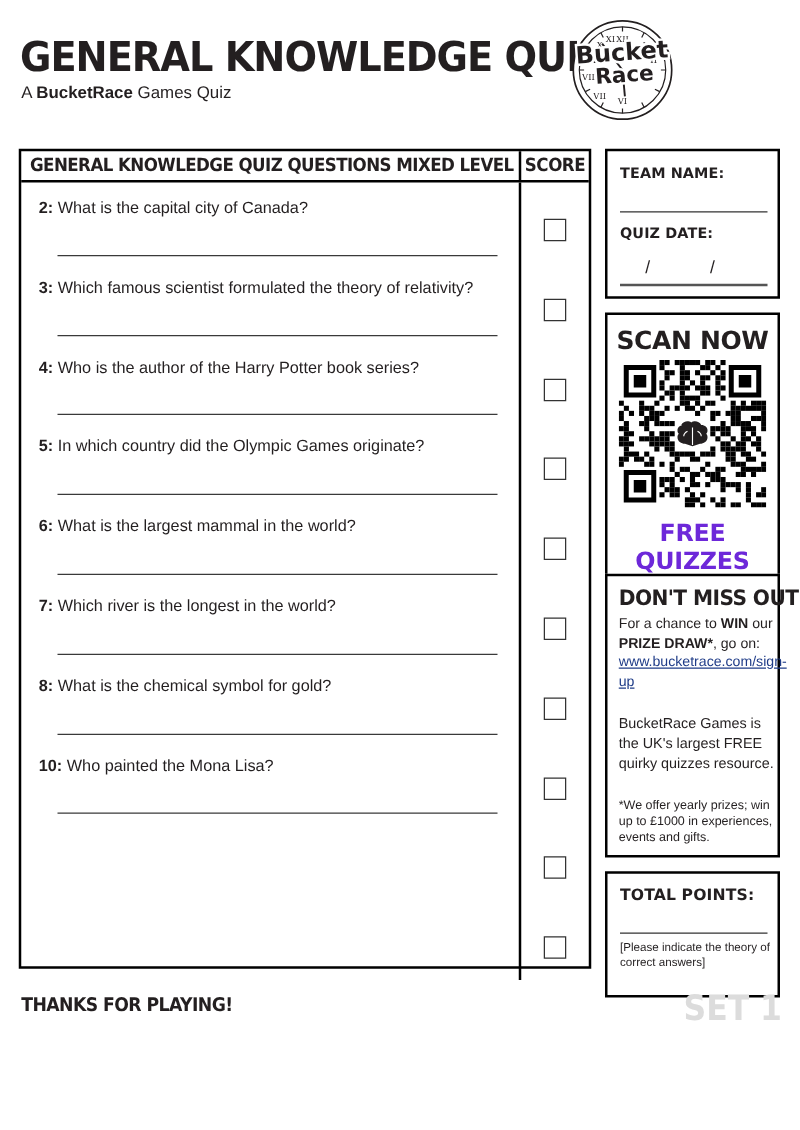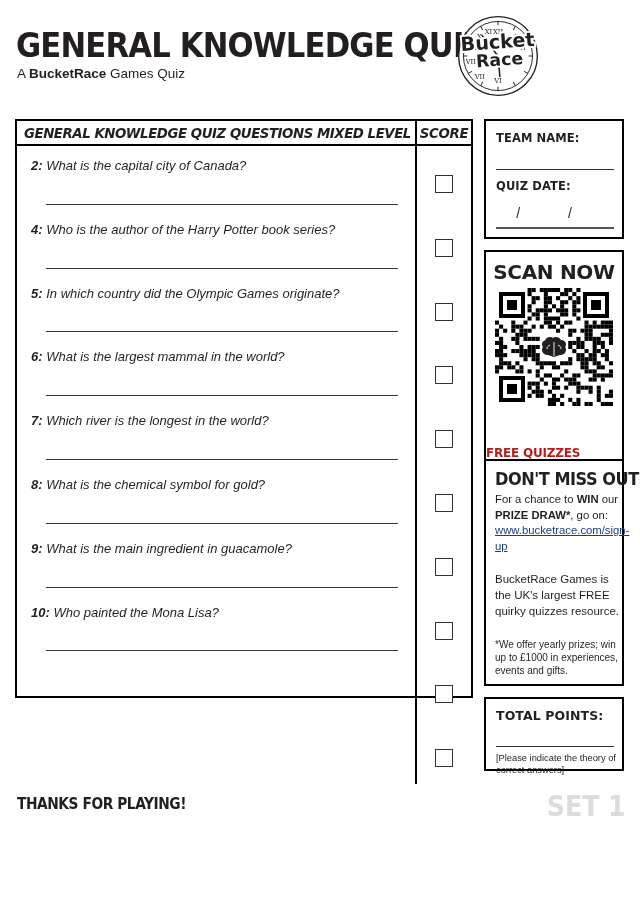--- a/index.html
+++ b/index.html
@@ -54,10 +54,9 @@
   #quiz-table {
     position: absolute;
     left: 15px; top: 119px;
-    width: 458px; height: 579px;
+    width: 458px; height: 656px;
     border: 2px solid #000;
     box-sizing: border-box;
-    font-style: italic;
   }
   #table-head {
     position: relative;

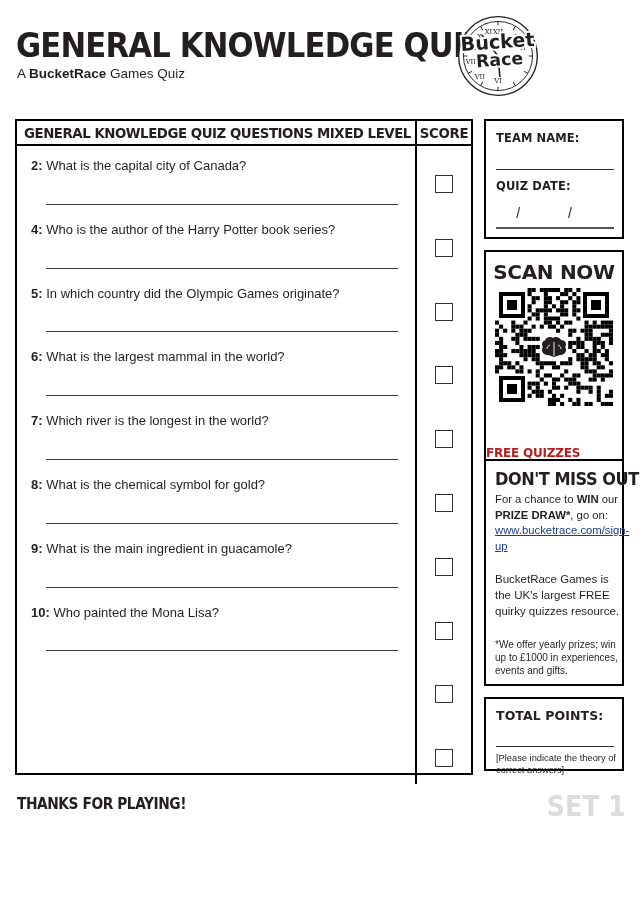--- a/index.html
+++ b/index.html
@@ -308,6 +308,10 @@
     <div id="q-col">
         <div class="q-row" style="height: 63.8px; padding-left: 33px;">
           <div class="q-text"><span class="num">2: </span>What is the capital city of Canada?</div>
+          <div class="q-line"></div>
+        </div>
+        <div class="q-row" style="height: 63.8px;">
+          <div class="q-text"><span class="num">3: </span>Which famous scientist formulated the theory of relativity?</div>
           <div class="q-line"></div>
         </div>
         <div class="q-row" style="height: 63.8px;">

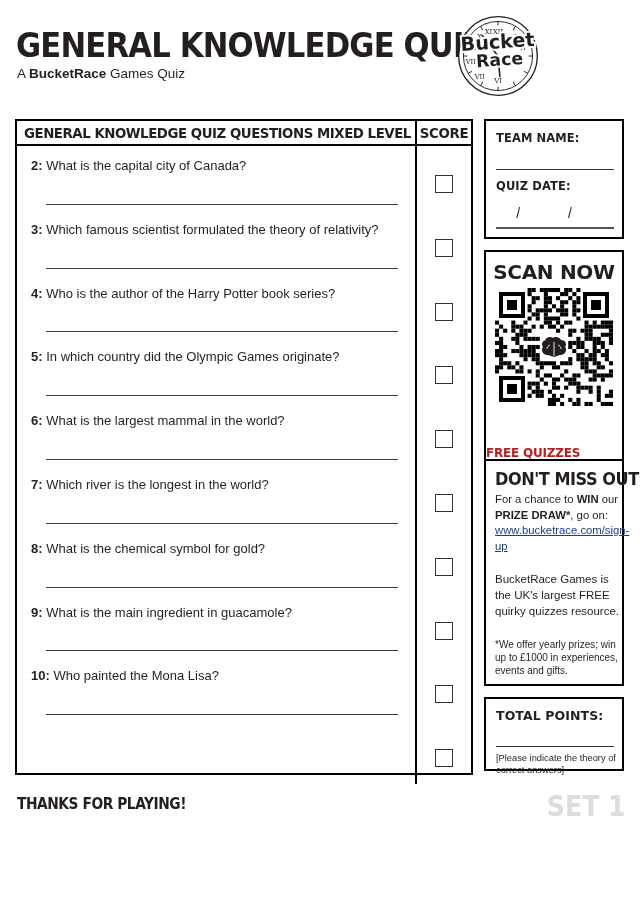--- a/index.html
+++ b/index.html
@@ -184,11 +184,11 @@
   }
   #scan-sub {
     position: absolute; left: 0; bottom: 8px; width: 100%;
-    text-align: left;
-    font-family: "DejaVu Sans", sans-serif;
-    font-weight: bold; font-size: 12px;
+    text-align: center;
+    font-family: "DejaVu Sans", sans-serif;
+    font-weight: bold; font-size: 19px;
     letter-spacing: -0.2px;
-    color: #b91c1c;
+    color: #6d28d9;
   }
 
   

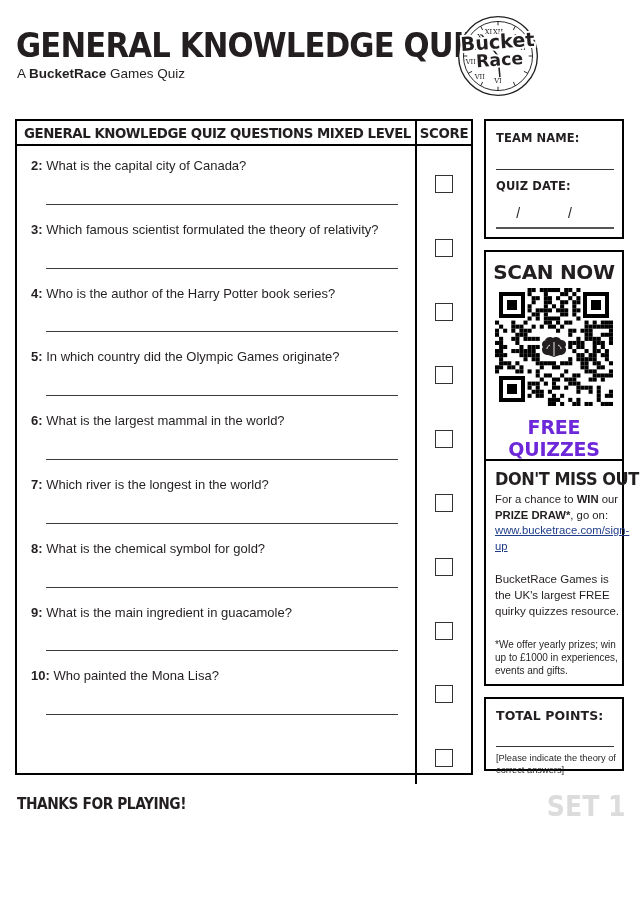--- a/index.html
+++ b/index.html
@@ -332,10 +332,6 @@
         </div>
         <div class="q-row" style="height: 63.8px;">
           <div class="q-text"><span class="num">8: </span>What is the chemical symbol for gold?</div>
-          <div class="q-line"></div>
-        </div>
-        <div class="q-row" style="height: 63.8px;">
-          <div class="q-text"><span class="num">9: </span>What is the main ingredient in guacamole?</div>
           <div class="q-line"></div>
         </div>
         <div class="q-row" style="height: 63.8px;">

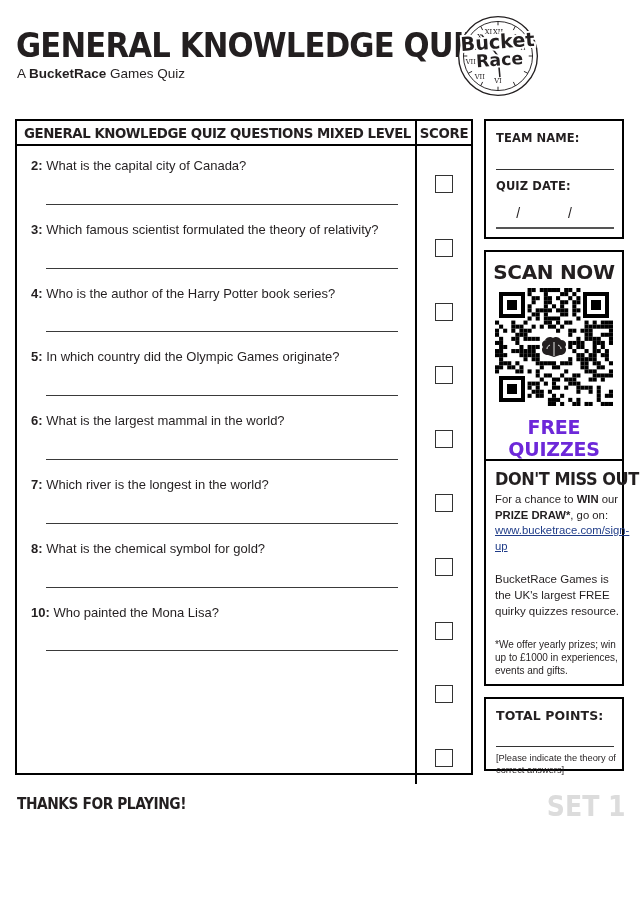--- a/index.html
+++ b/index.html
@@ -150,7 +150,7 @@
   #box-team   { top: 119px; height: 120px; }
   #box-scan   { top: 250px; height: 220px; padding-left: 38px; }
   #box-promo  { top: 459px; height: 227px; }
-  #box-total  { top: 697px; height: 74px; }
+  #box-total  { top: 697px; height: 101px; }
 
   .side-label {
     font-family: "DejaVu Sans", sans-serif;

